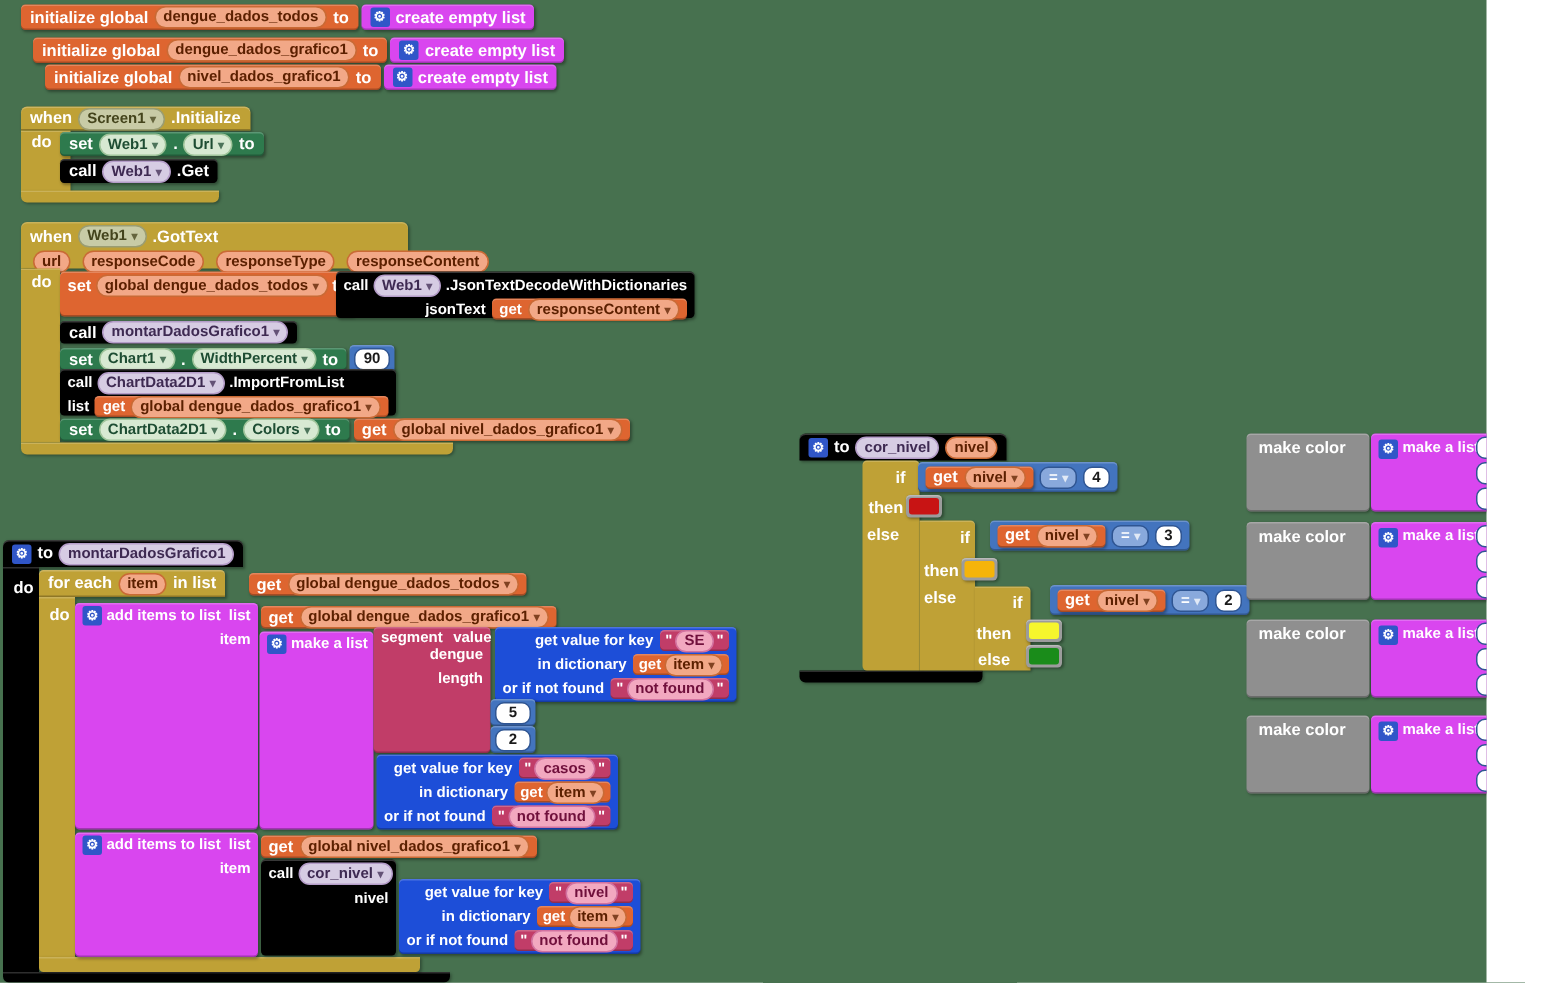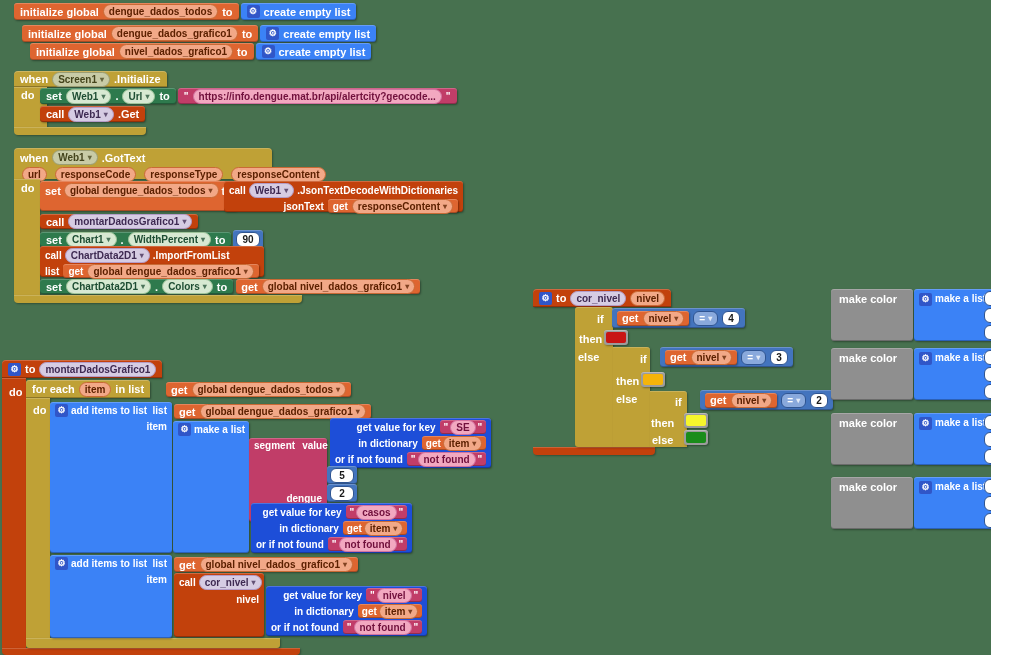--- a/index.html
+++ b/index.html
@@ -12,7 +12,7 @@
 .col{display:flex;flex-direction:column;padding:2px 5px;border-radius:3px;white-space:nowrap;
  box-shadow:inset 0 1px 0 rgba(255,255,255,.22),inset 0 -1px 0 rgba(0,0,0,.25),1px 1px 2px rgba(0,0,0,.35)}
 .shape{border-radius:3px;box-shadow:inset 0 1px 0 rgba(255,255,255,.18),1px 1px 2px rgba(0,0,0,.3)}
-.orange{background:#DE6530}.blue{background:#3b82f6}.gold{background:#BFA136}
+.orange{background:#DE6530}.blue{background:#d946ef}.gold{background:#BFA136}
 .green{background:#2E7A4D}.purple{background:#c2410c}.navy{background:#1d4ed8}
 .magenta{background:#C13D68}.mathblue{background:#4374BE}.grayb{background:#8F8F8F}
 .f10{font-size:10px}.f9{font-size:9px}

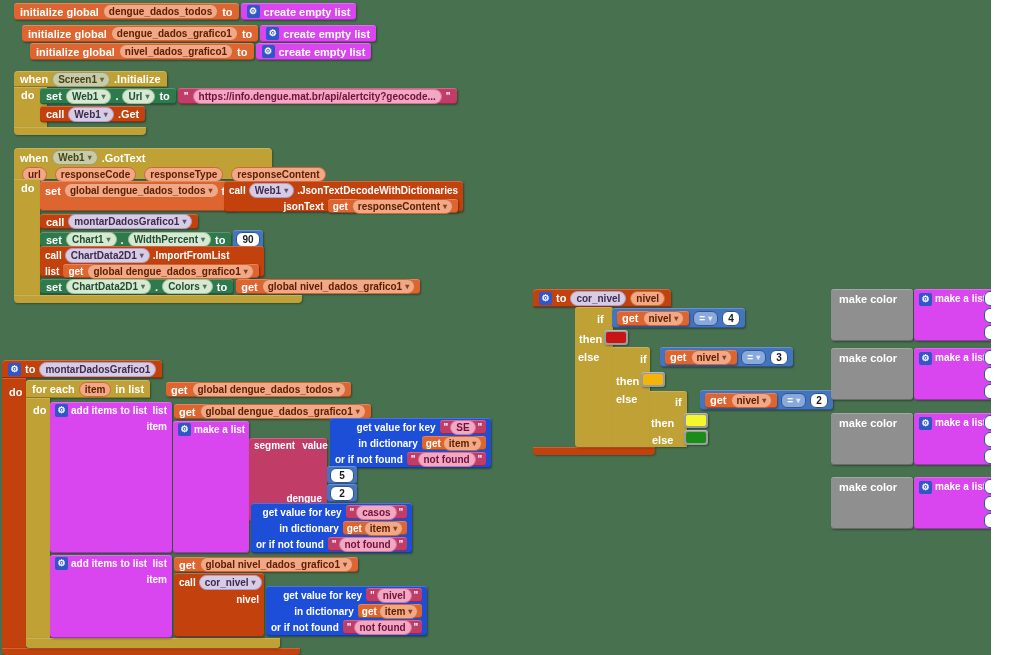--- a/index.html
+++ b/index.html
@@ -94,11 +94,6 @@
       <span class="pill pill-green caret">Url</span>
       <span>to</span>
     </div>
-    <div class="blk magenta" style="height:16px">
-      <span class="quote"></span>
-      <span class="pill pill-pink f9">https://info.dengue.mat.br/api/alertcity?geocode...</span>
-      <span class="quote"></span>
-    </div>
   </div>
   <div class="abs blk purple" style="left:40px;top:106px;height:16px">
     <span>call</span>

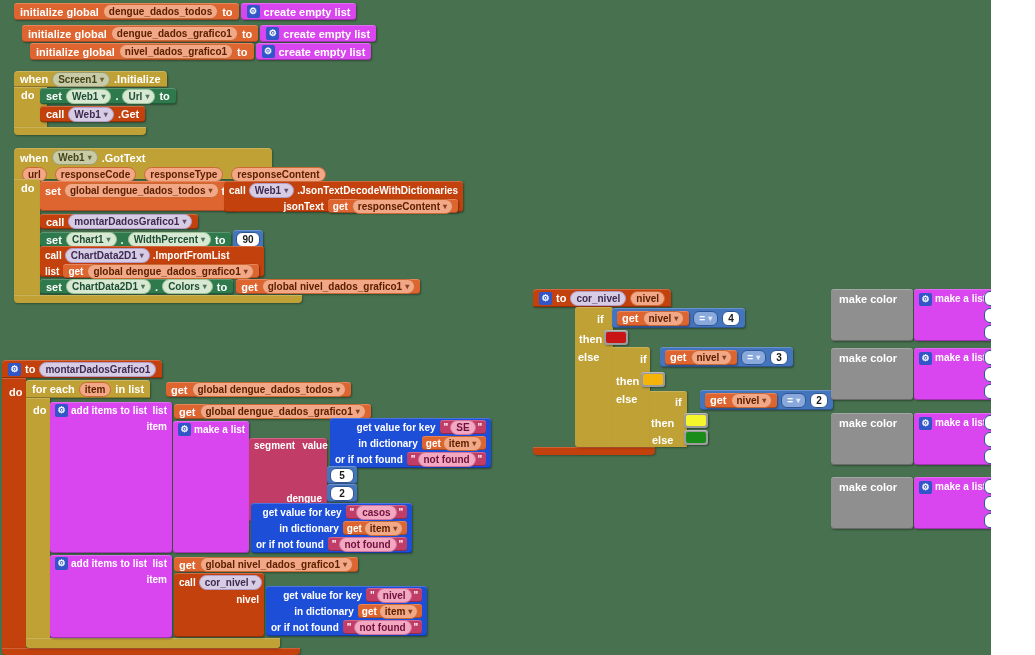--- a/index.html
+++ b/index.html
@@ -13,7 +13,7 @@
  box-shadow:inset 0 1px 0 rgba(255,255,255,.22),inset 0 -1px 0 rgba(0,0,0,.25),1px 1px 2px rgba(0,0,0,.35)}
 .shape{border-radius:3px;box-shadow:inset 0 1px 0 rgba(255,255,255,.18),1px 1px 2px rgba(0,0,0,.3)}
 .orange{background:#DE6530}.blue{background:#d946ef}.gold{background:#BFA136}
-.green{background:#2E7A4D}.purple{background:#c2410c}.navy{background:#1d4ed8}
+.green{background:#2E7A4D}.purple{background:#000000}.navy{background:#1d4ed8}
 .magenta{background:#C13D68}.mathblue{background:#4374BE}.grayb{background:#8F8F8F}
 .f10{font-size:10px}.f9{font-size:9px}
 .pill{display:inline-flex;align-items:center;background:#F2A887;color:#5C2000;border:1px solid #C96A35;

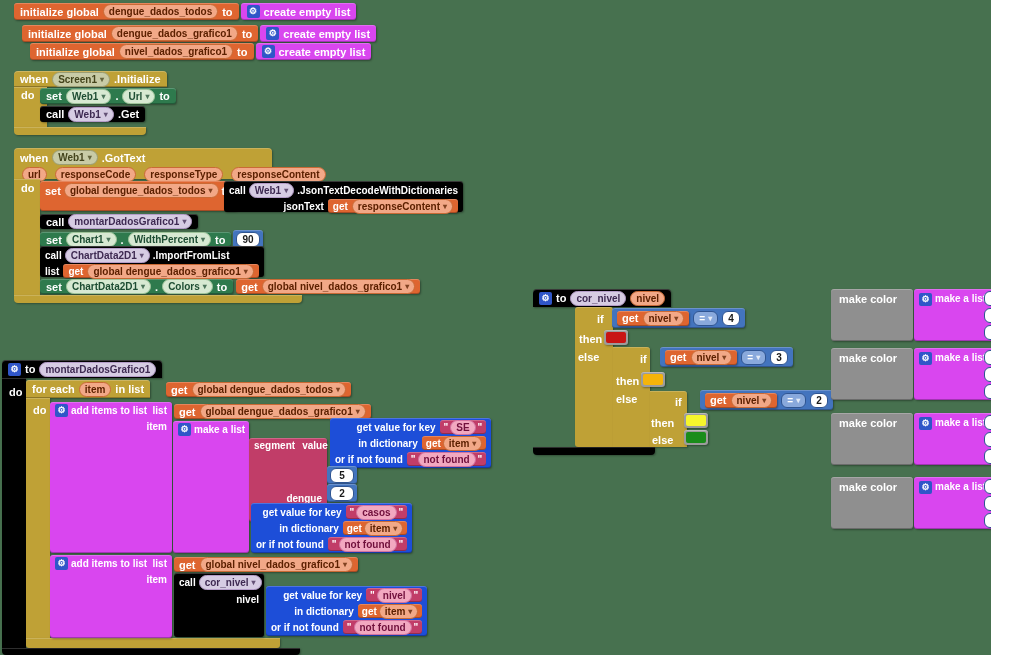--- a/index.html
+++ b/index.html
@@ -229,7 +229,7 @@
     </div>
   </div>
 
-  <div class="abs magenta col f10" style="left:249px;top:438px;width:78px;height:84px;justify-content:space-between;box-sizing:border-box">
+  <div class="abs magenta col f10" style="left:249px;top:418px;width:78px;height:84px;box-sizing:border-box">
     <div class="r" style="gap:7px">
       <span>segment</span>
       <span>value</span>

